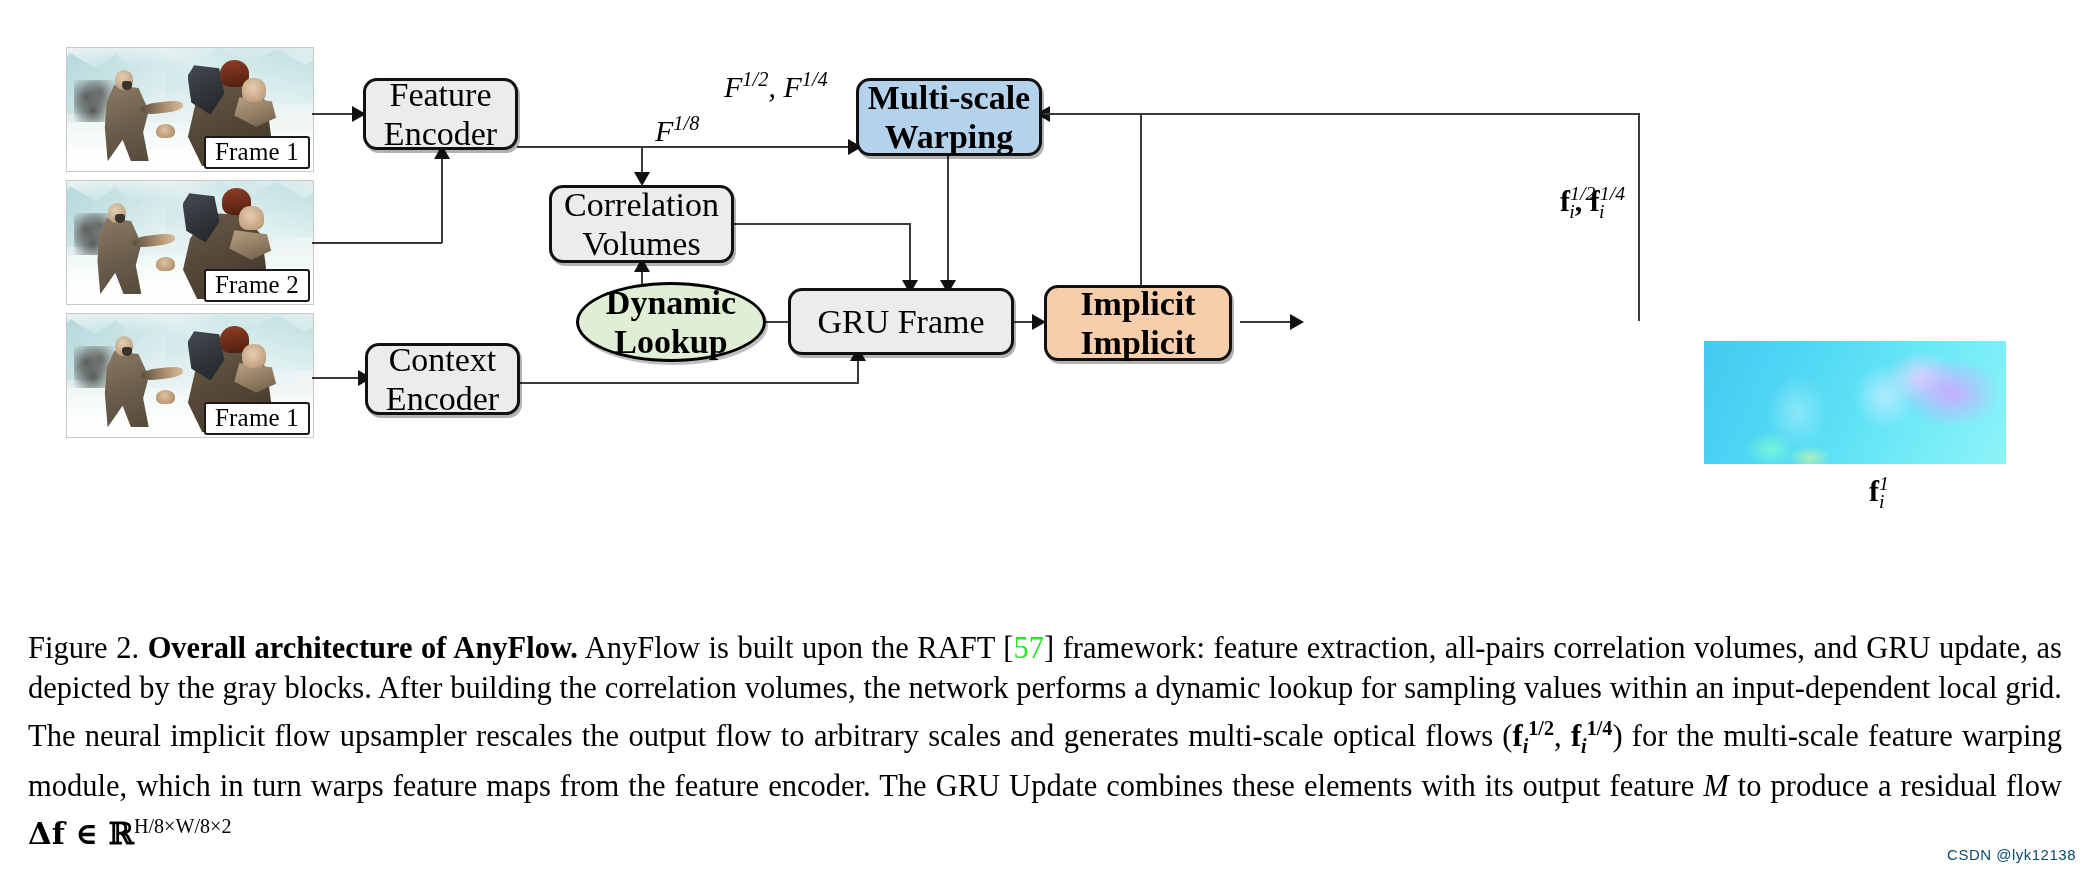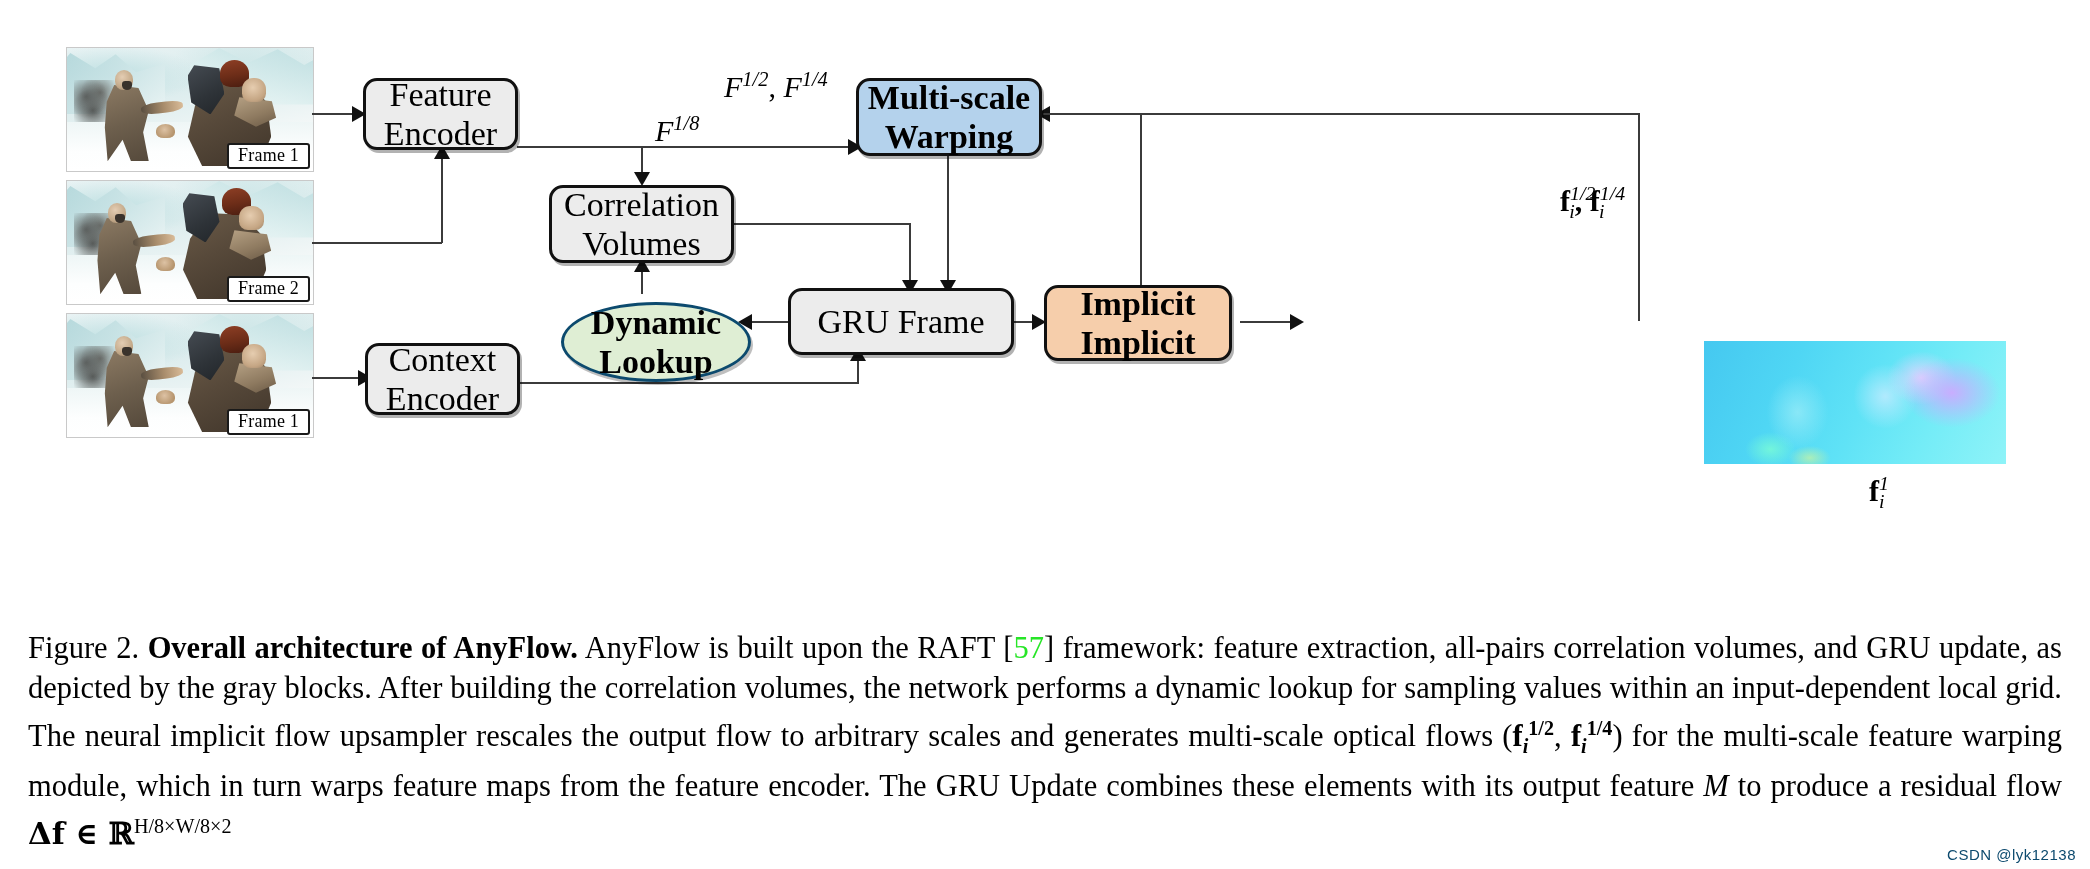--- a/index.html
+++ b/index.html
@@ -121,7 +121,7 @@
     border: 2px solid #1a1a1a;
     border-radius: 3px;
     padding: 1px 9px 2px 9px;
-    font-size: 18px;
+    font-size: 25px;
     line-height: 1.06;
     letter-spacing: .2px;
     white-space: nowrap;

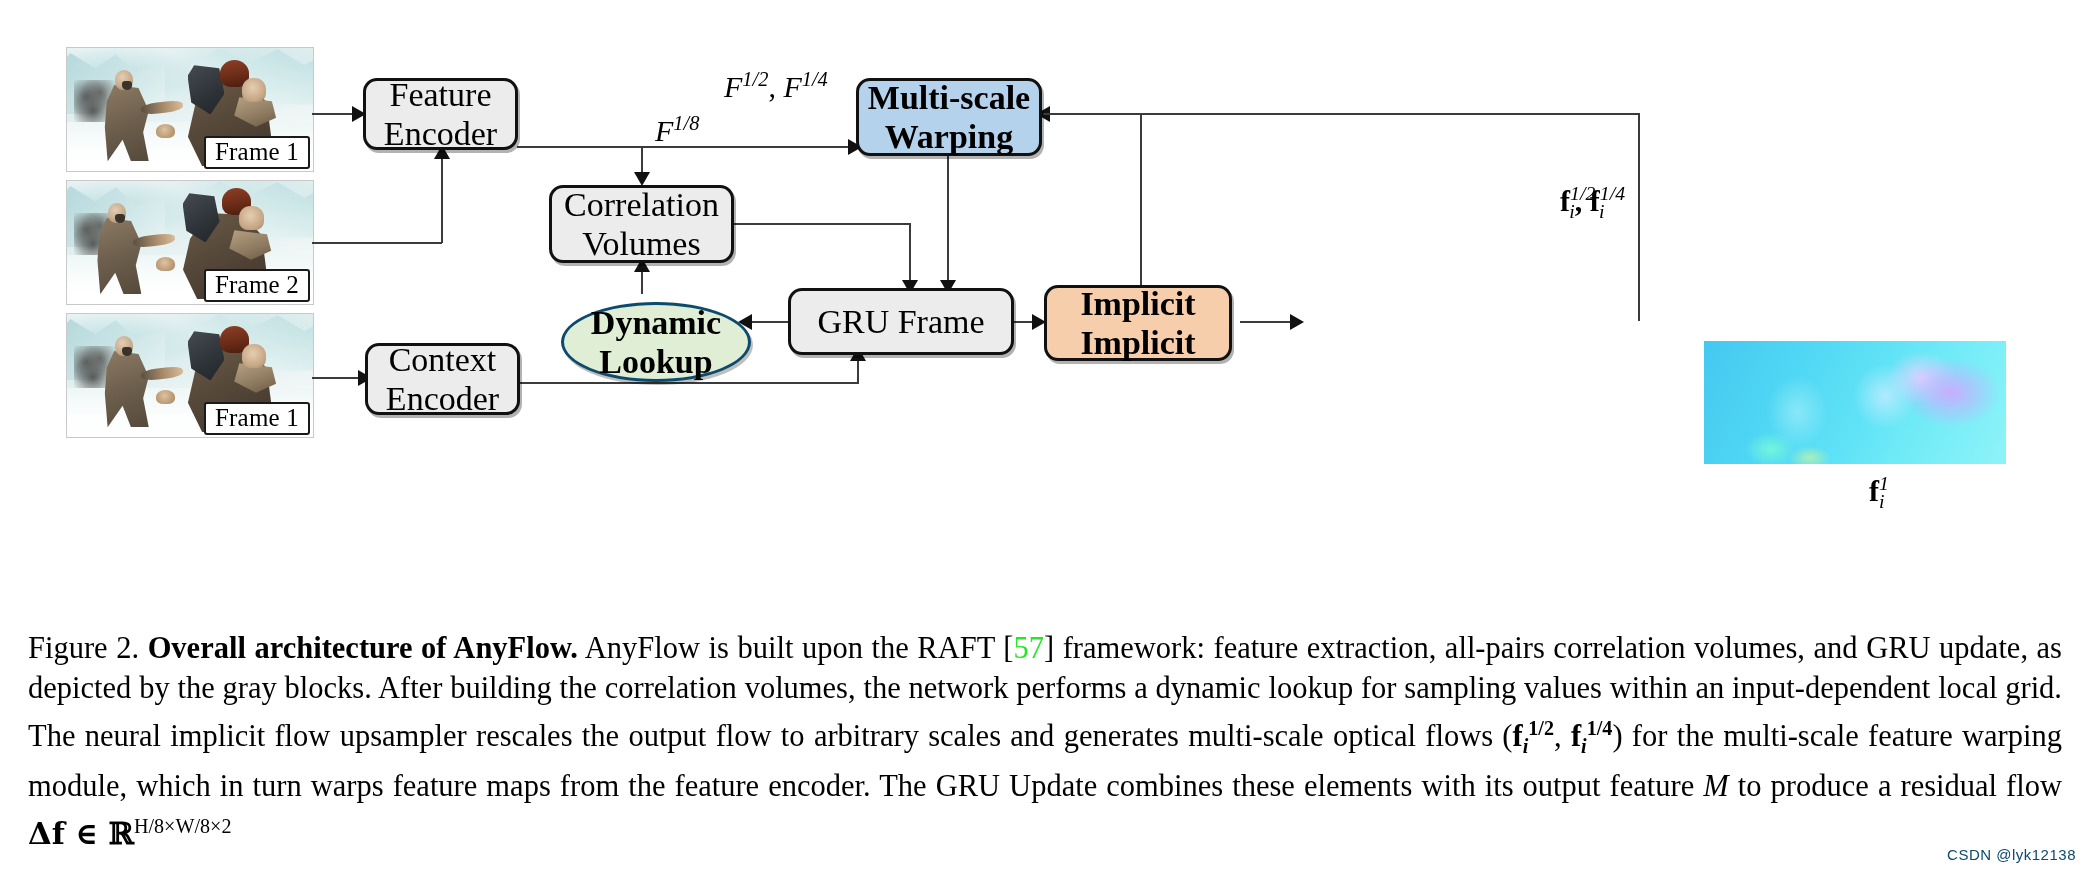--- a/index.html
+++ b/index.html
@@ -382,7 +382,7 @@
     </div>
   </div>
 
-  <div class="node node-ellipse" style="left:561px; top:282px; width:190px; height:80px; border:3px solid #0c4a6e; display:flex; align-items:center; justify-content:center; text-align:center;margin-top:20px;">
+  <div class="node node-ellipse" style="left:576px; top:282px; width:190px; height:80px; border:3px solid #000000; display:flex; align-items:center; justify-content:center; text-align:center;">
     <div class="lines">
       <div>Dynamic</div>
       <div>Lookup</div>

